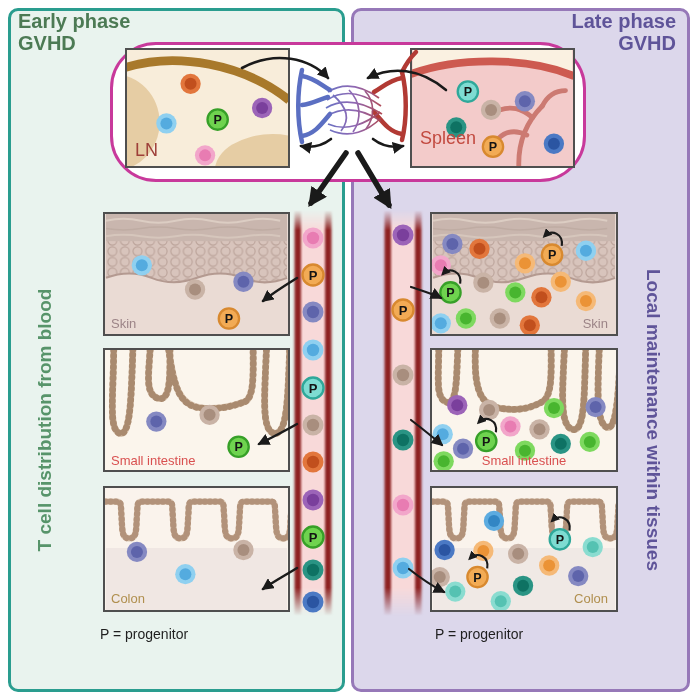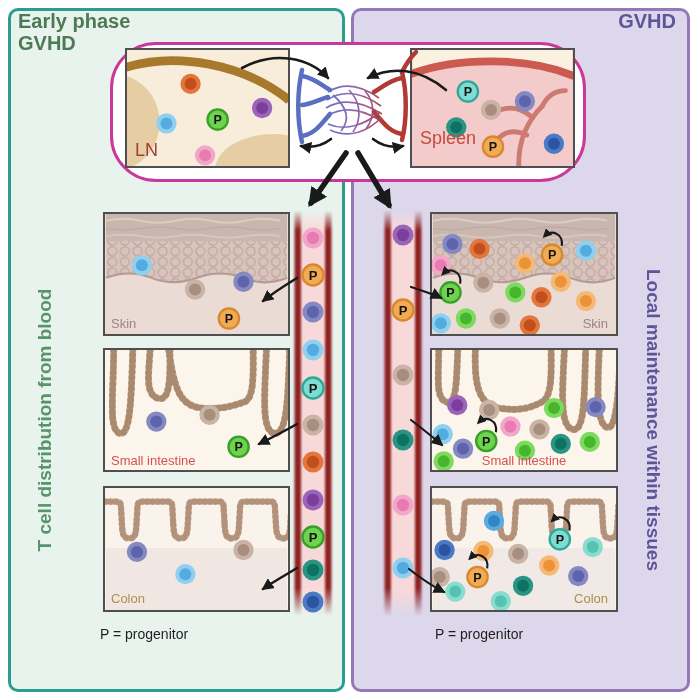--- a/index.html
+++ b/index.html
@@ -91,6 +91,7 @@
     <div>GVHD</div>
   </div>
   <div class="phase-title t-late">
+    <div>Late phase</div>
     <div>GVHD</div>
   </div>
 

